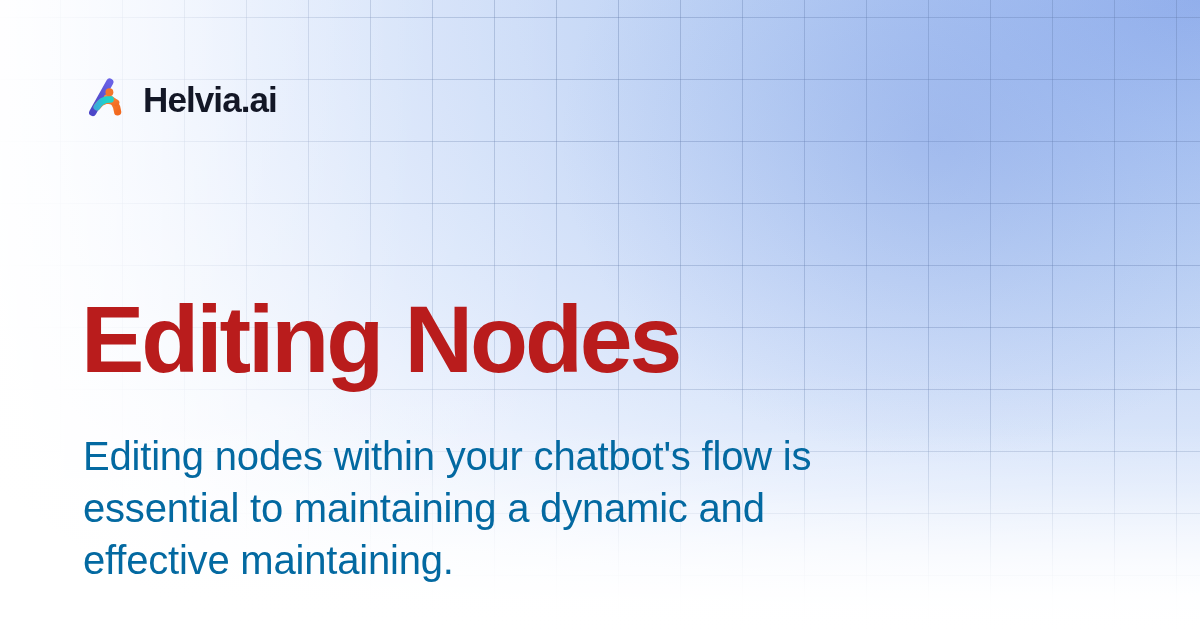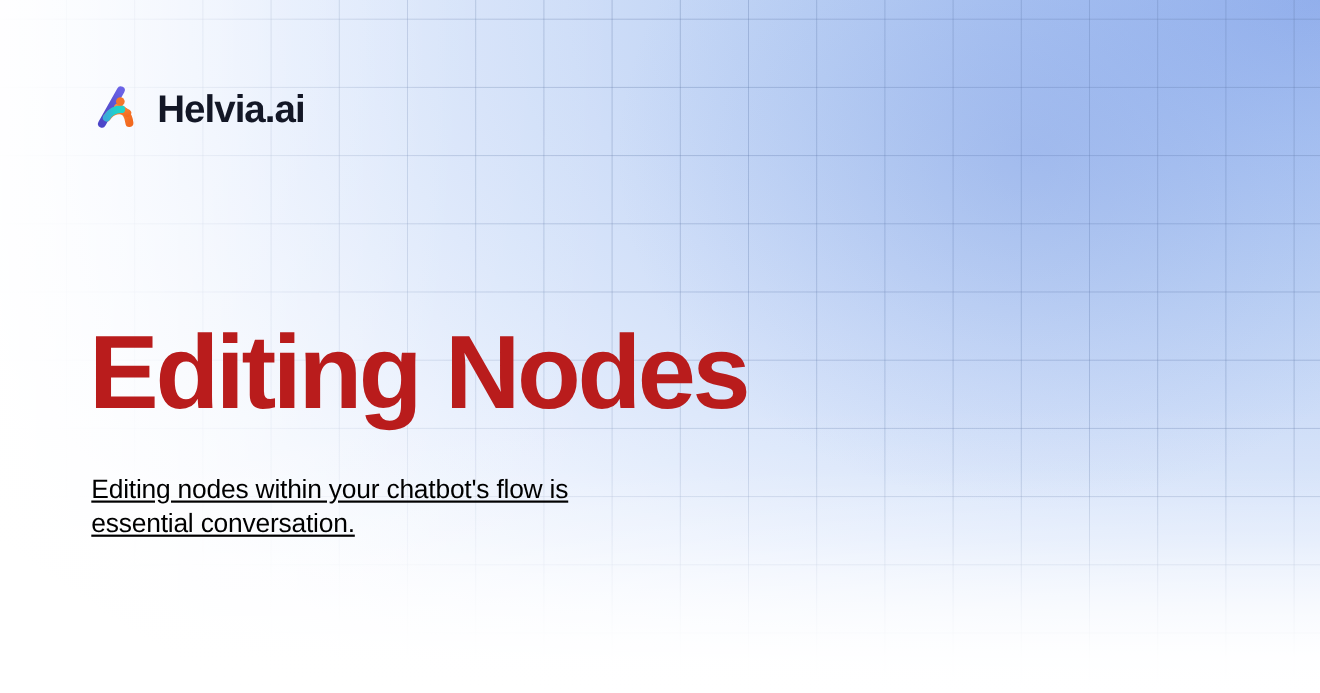--- a/index.html
+++ b/index.html
@@ -153,12 +153,11 @@
     top: 430px;
     margin: 0;
     width: 760px;
-    font-size: 24px;
+    font-size: 40px;
     font-weight: 400;
     line-height: 1.30;
     letter-spacing: -0.2px;
-    color: #000000;
-    text-decoration: underline;
+    color: #0369a1;
   }
   .subhead .ln { display: block; }
 </style>

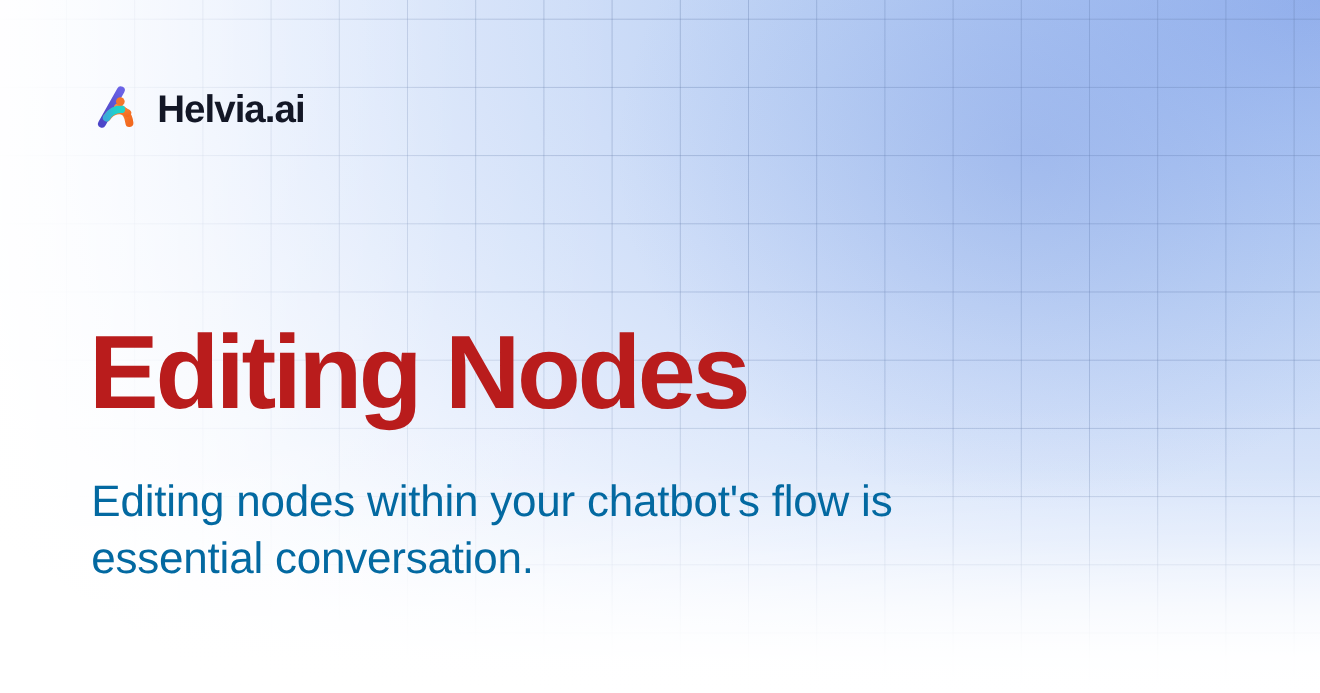--- a/index.html
+++ b/index.html
@@ -212,6 +212,7 @@
 
     <p class="subhead">
       <span class="ln">Editing nodes within your chatbot's flow is</span>
+      <span class="ln">essential to maintaining a dynamic and</span>
       <span class="ln">essential conversation.</span>
     </p>
 

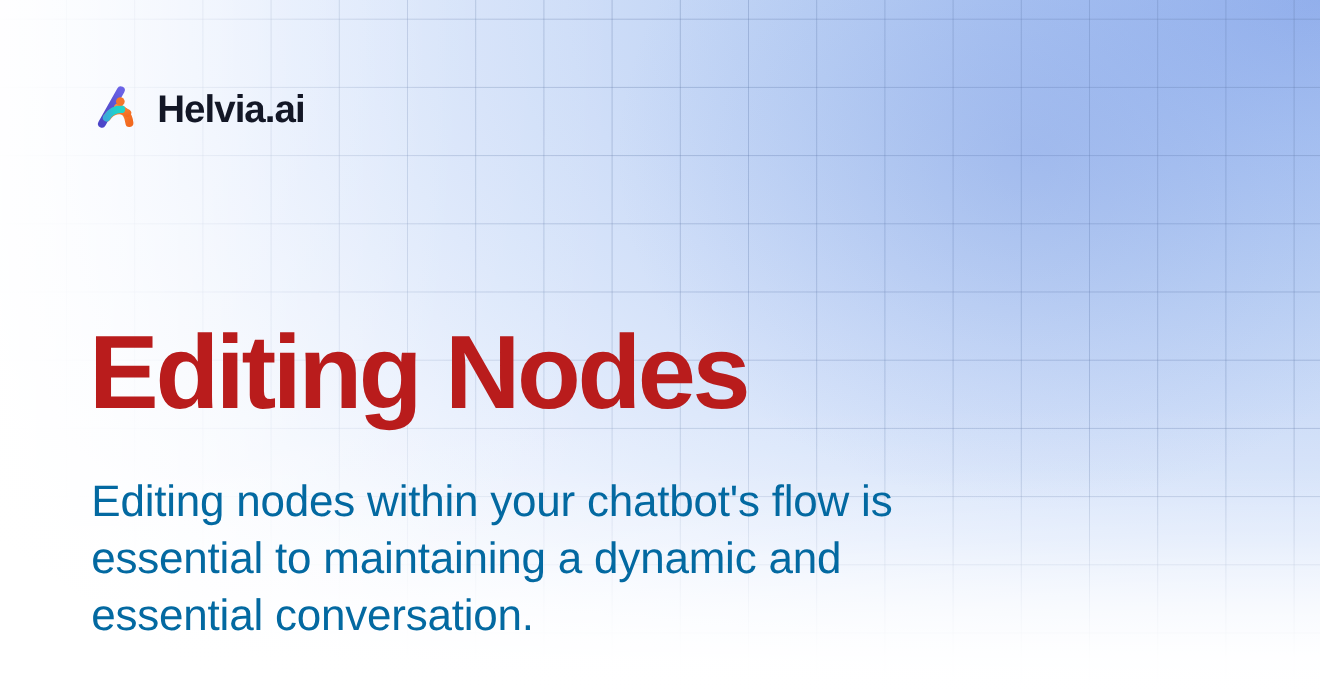--- a/index.html
+++ b/index.html
@@ -213,7 +213,7 @@
     <p class="subhead">
       <span class="ln">Editing nodes within your chatbot's flow is</span>
       <span class="ln">essential to maintaining a dynamic and</span>
-      <span class="ln">essential conversation.</span>
+      <span class="ln">effective maintaining.</span>
     </p>
 
   </div>

